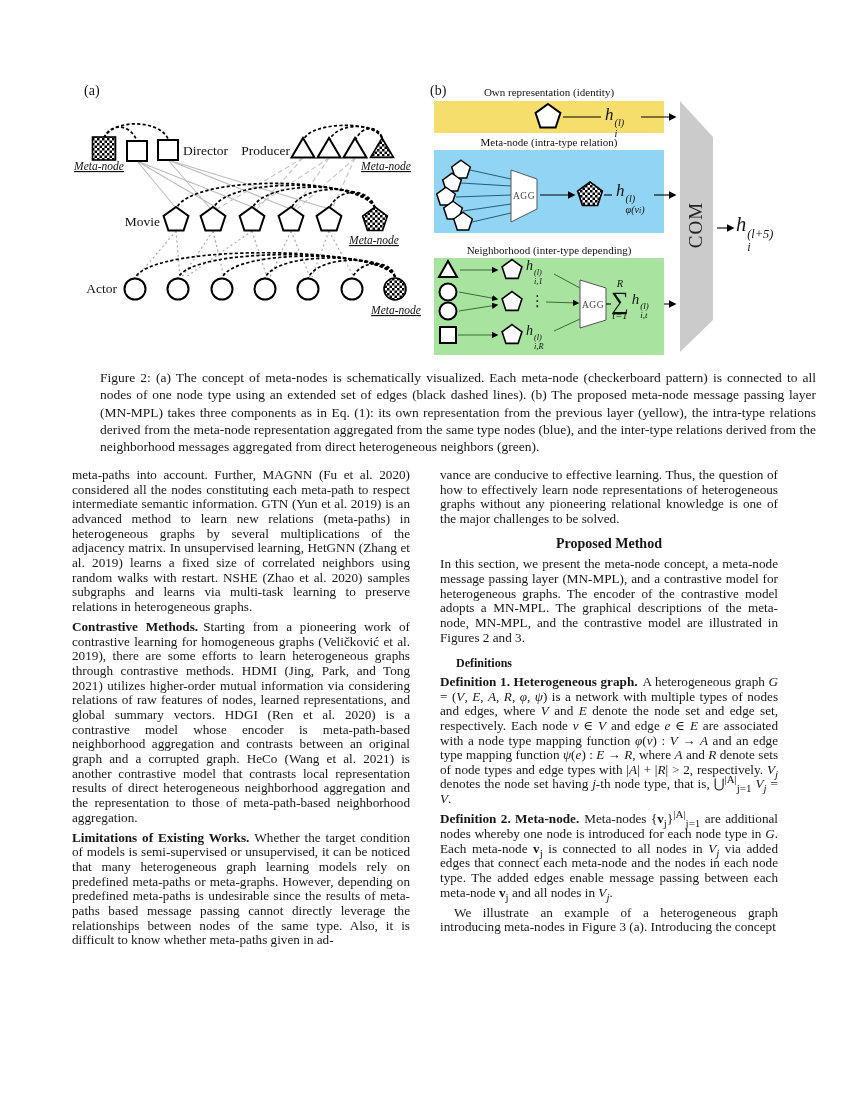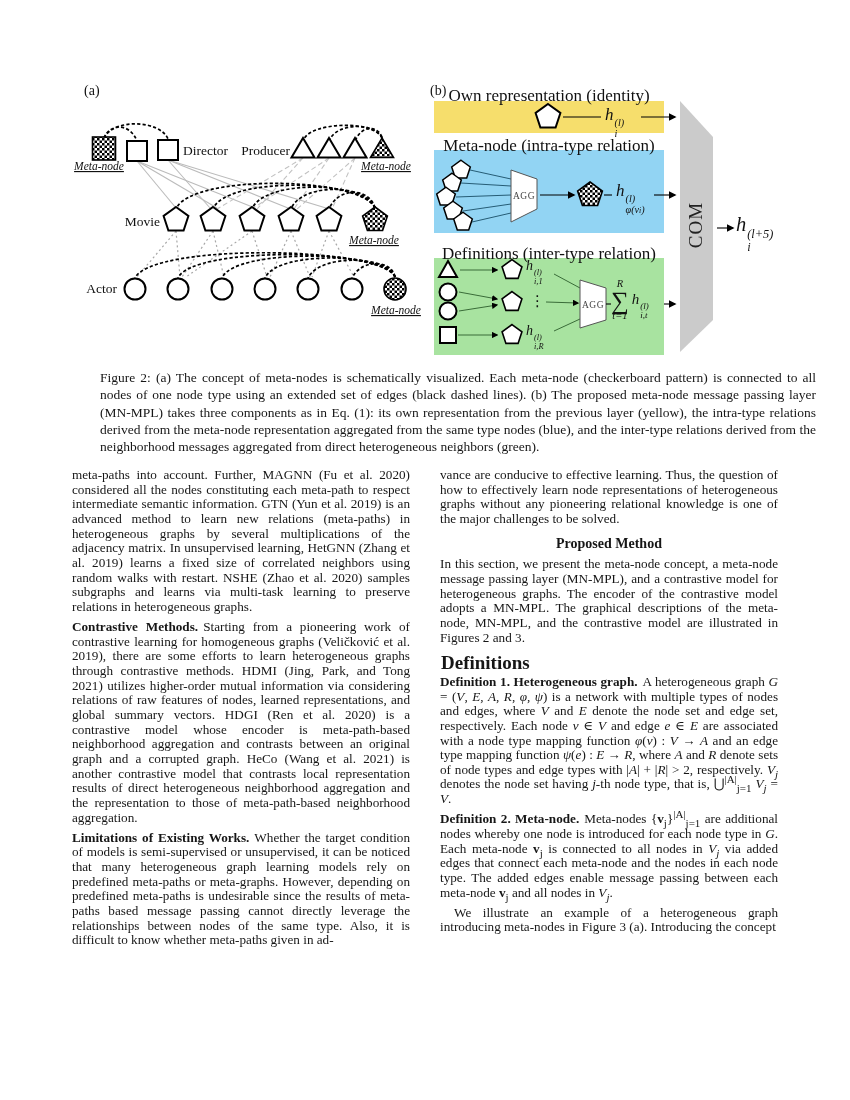--- a/index.html
+++ b/index.html
@@ -16,7 +16,7 @@
   
   .panelb{position:absolute;left:430px;top:82px;width:390px;height:300px;}
   .panelb svg{position:absolute;left:0;top:0;}
-  .bt{position:absolute;left:4px;width:230px;text-align:center;font-size:17px;color:#111;}
+  .bt{position:absolute;left:4px;width:230px;text-align:center;font-size:11px;color:#111;}
   .fm{position:absolute;font-family:"Liberation Serif","DejaVu Serif",serif;font-style:italic;
       font-size:17px;color:#111;white-space:nowrap;}
   .st{display:inline-flex;flex-direction:column;align-items:flex-start;font-size:60%;

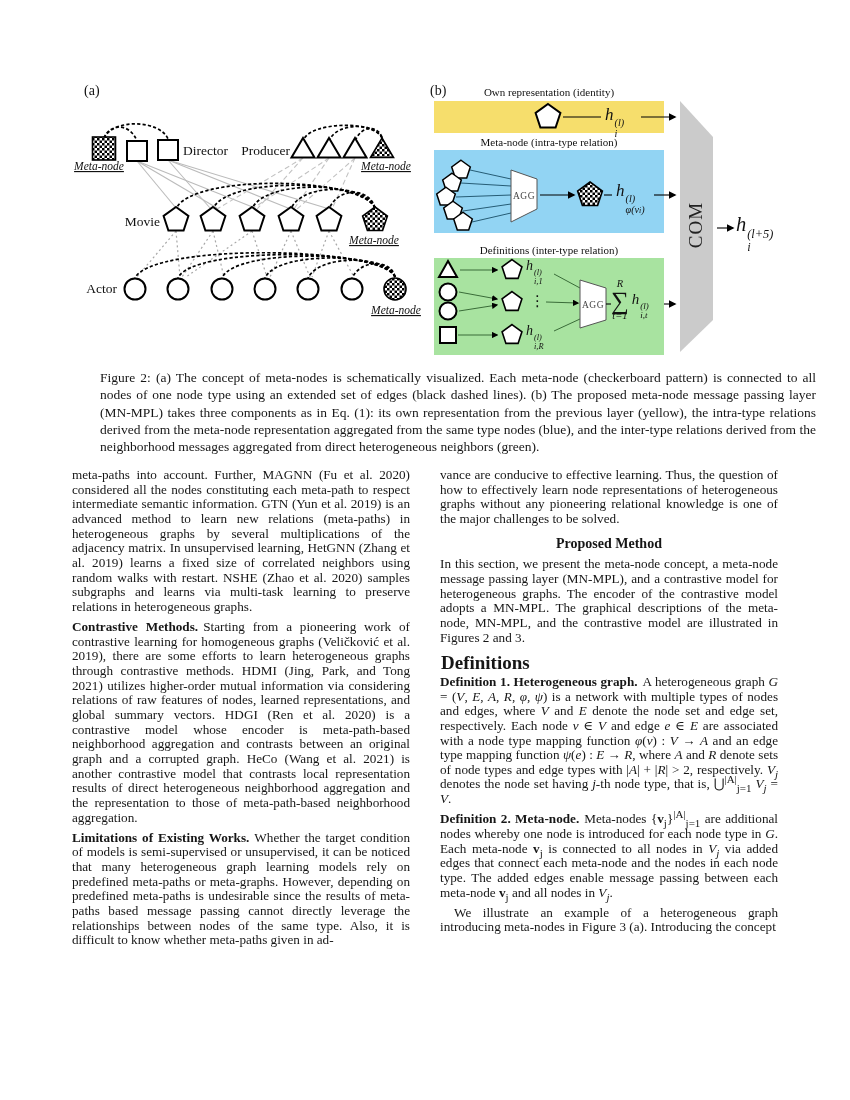--- a/index.html
+++ b/index.html
@@ -237,7 +237,7 @@
     <span class="abs" style="left:0;top:1px;font-size:14px;">(b)</span>
     <div class="bt" style="top:4px;">Own representation (identity)</div>
     <div class="bt" style="top:54px;">Meta-node (intra-type relation)</div>
-    <div class="bt" style="top:162px;">Definitions (inter-type relation)</div>
+    <div class="bt" style="top:162px;">Neighborhood (inter-type depending)</div>
     <span class="fm" style="left:175px;top:23px;">h<span class="st">
           <span class="t">(l)</span>
           <span class="b">i</span>

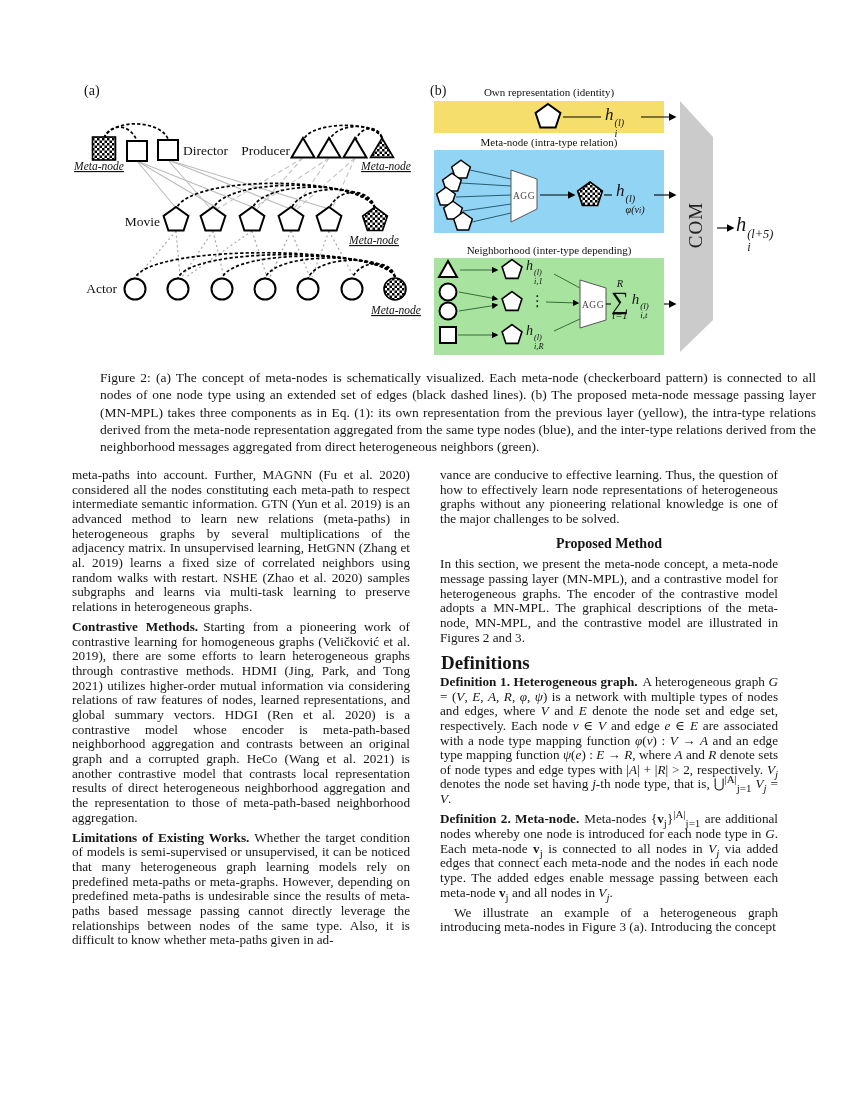--- a/index.html
+++ b/index.html
@@ -46,7 +46,7 @@
   .body-col p{margin:0 0 5.5px;}
   .runin{font-weight:bold;margin-right:5px;}
   .sec-head{font-size:14px;font-weight:bold;text-align:center;margin:10px 0 6px;}
-  .sub-head{font-size:19px;font-weight:bold;text-align:left;margin:11px 1px 4px;}
+  .sub-head{font-size:12px;font-weight:bold;text-align:left;margin:11px 16px 4px;}
   .indent{text-indent:14px;margin-top:-1px;}
   sub,sup{line-height:0;}
 </style>

